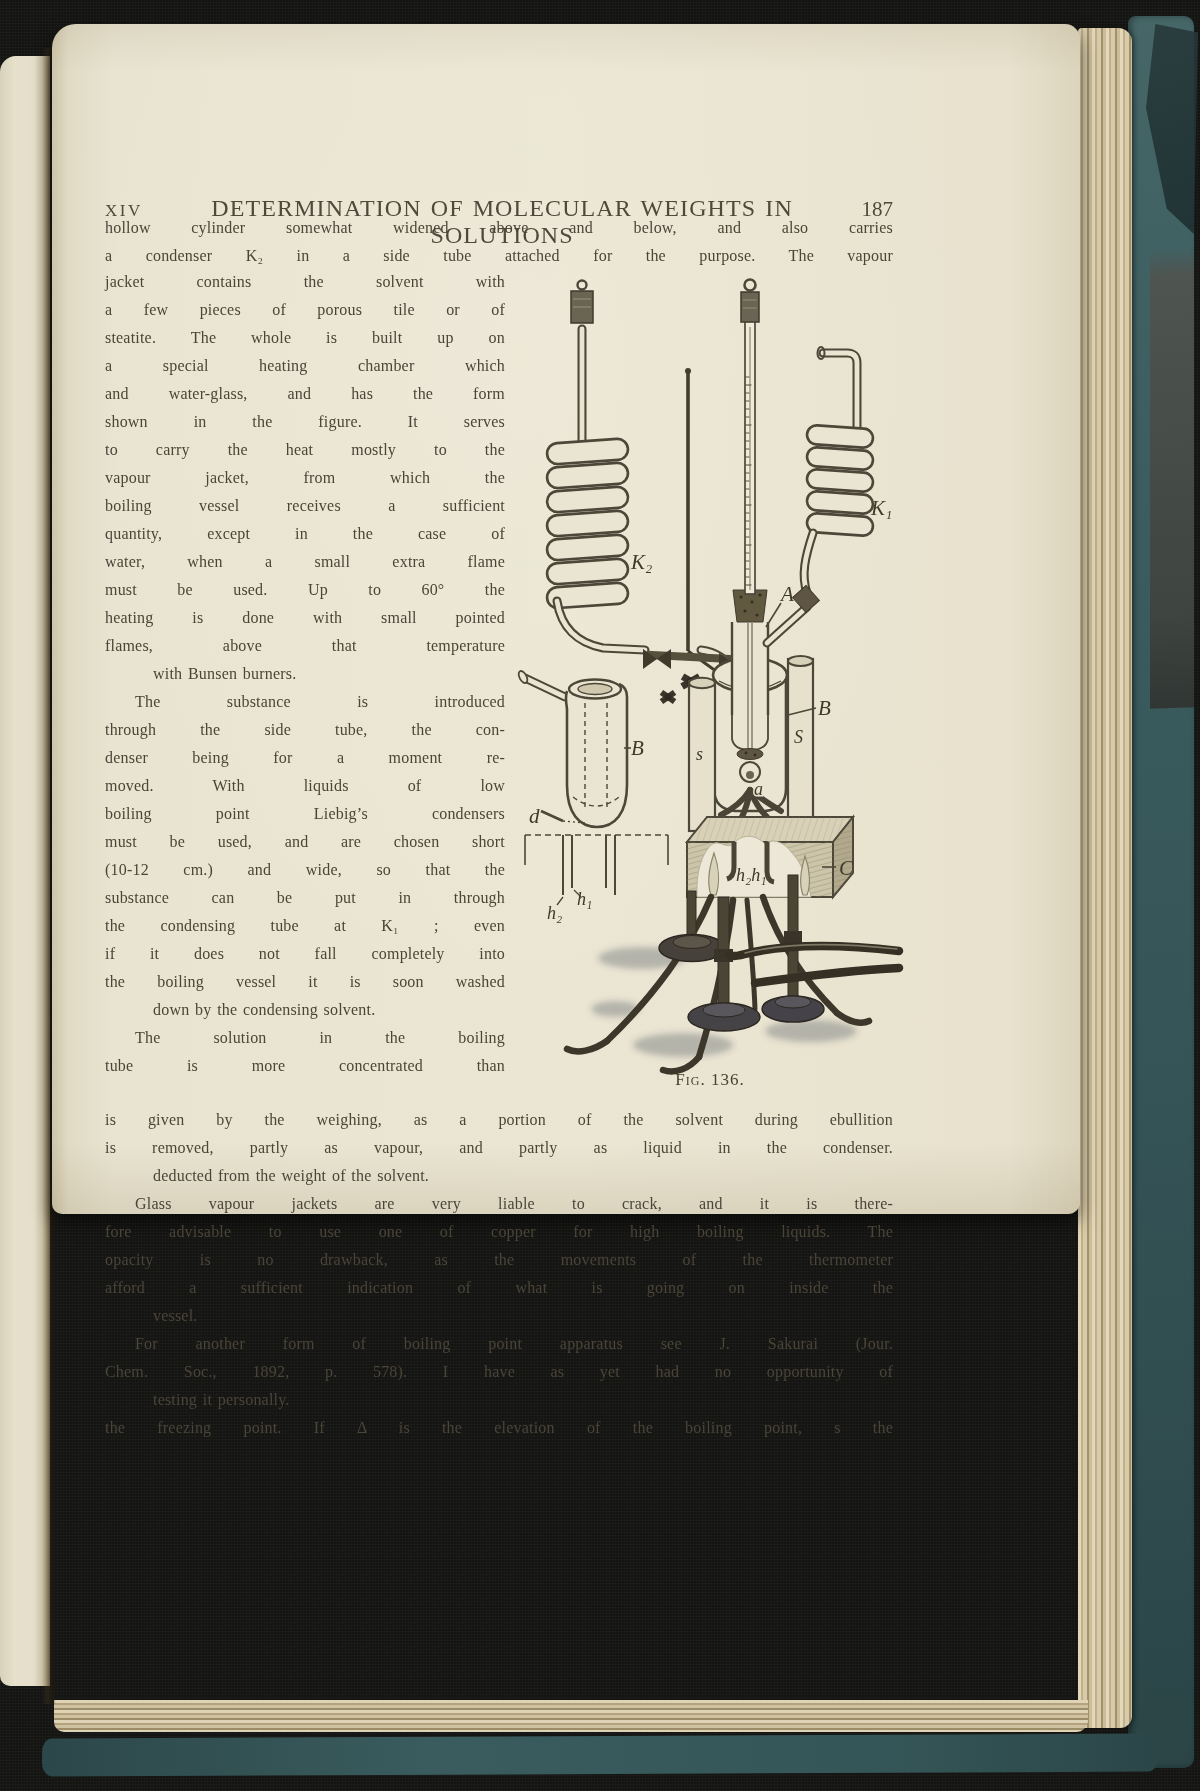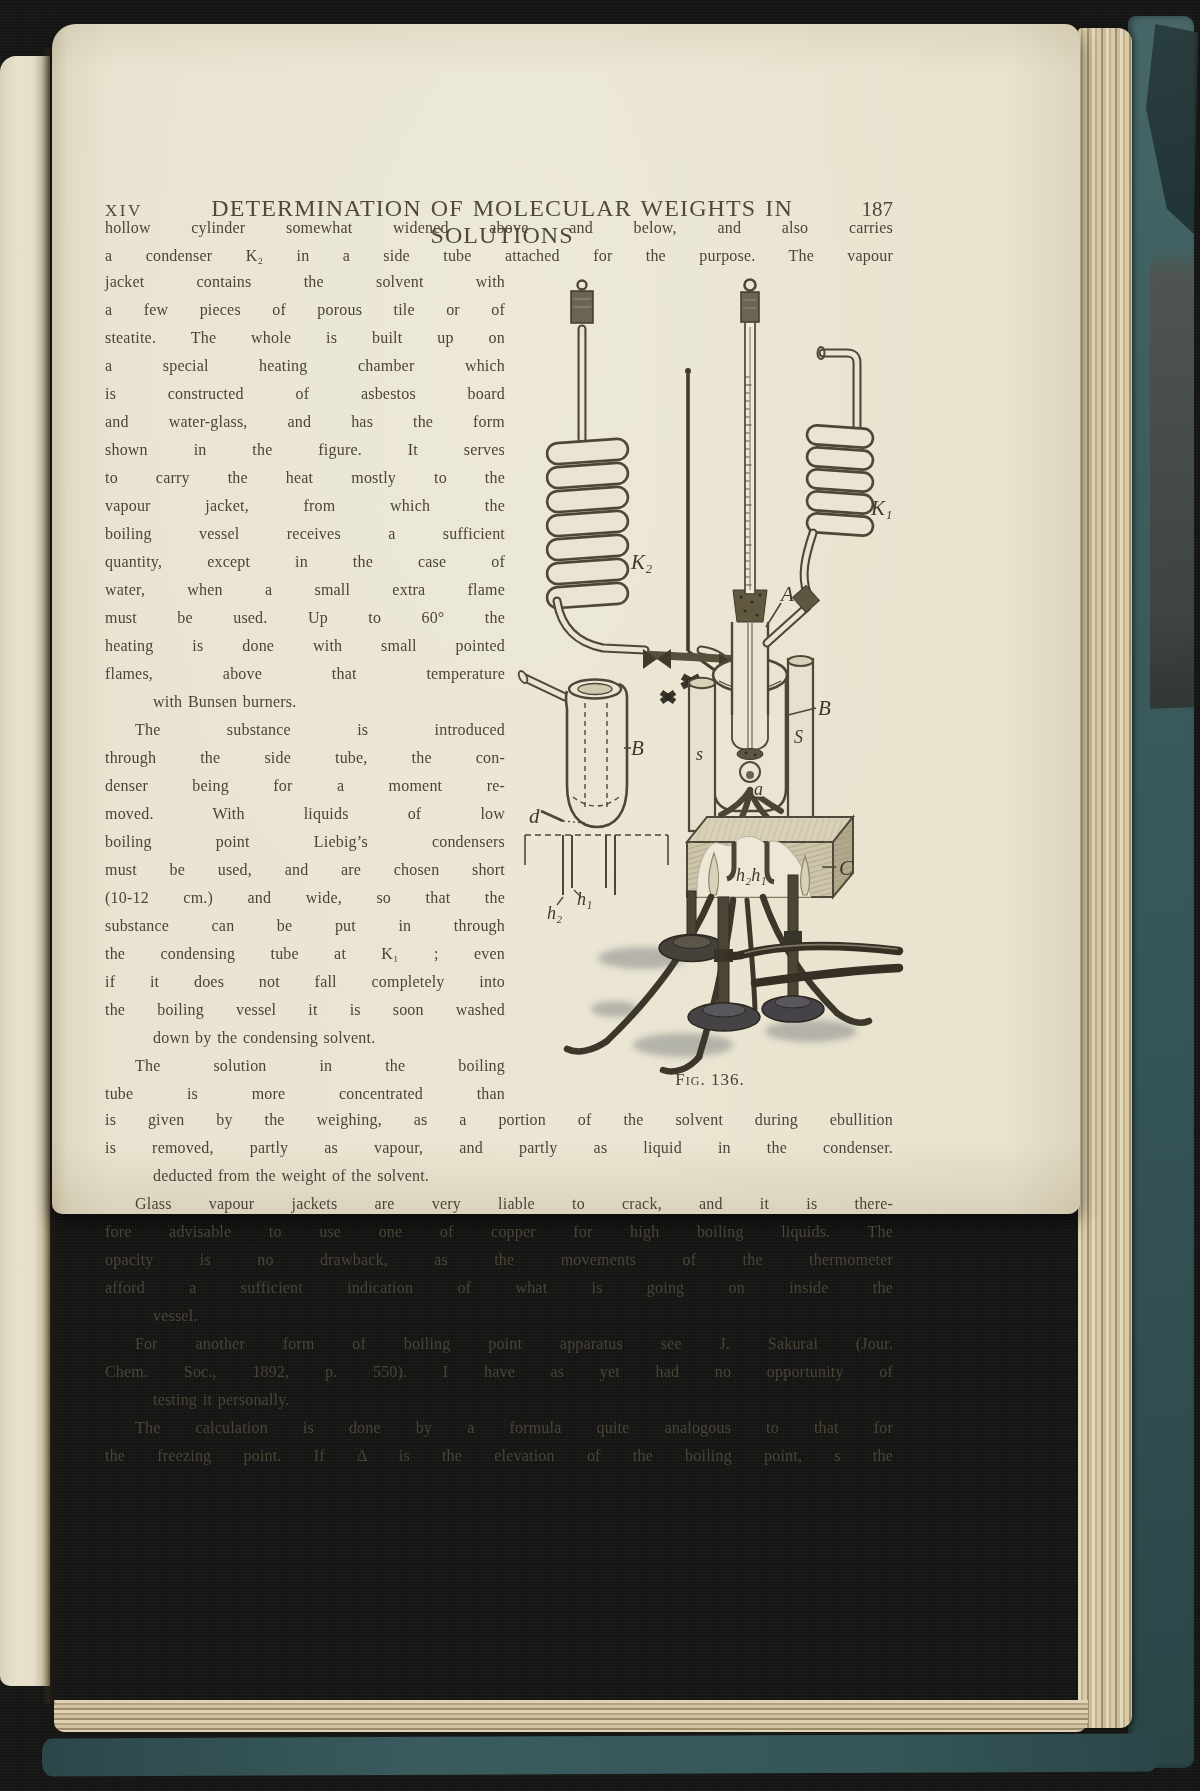--- a/index.html
+++ b/index.html
@@ -95,7 +95,6 @@
         <div class="tline">a few pieces of porous tile or of</div>
         <div class="tline">steatite.  The whole is built up on</div>
         <div class="tline">a special heating chamber which</div>
-        <div class="tline">is constructed of asbestos board</div>
         <div class="tline">and water-glass, and has the form</div>
         <div class="tline">shown in the figure.  It serves</div>
         <div class="tline">to carry the heat mostly to the</div>

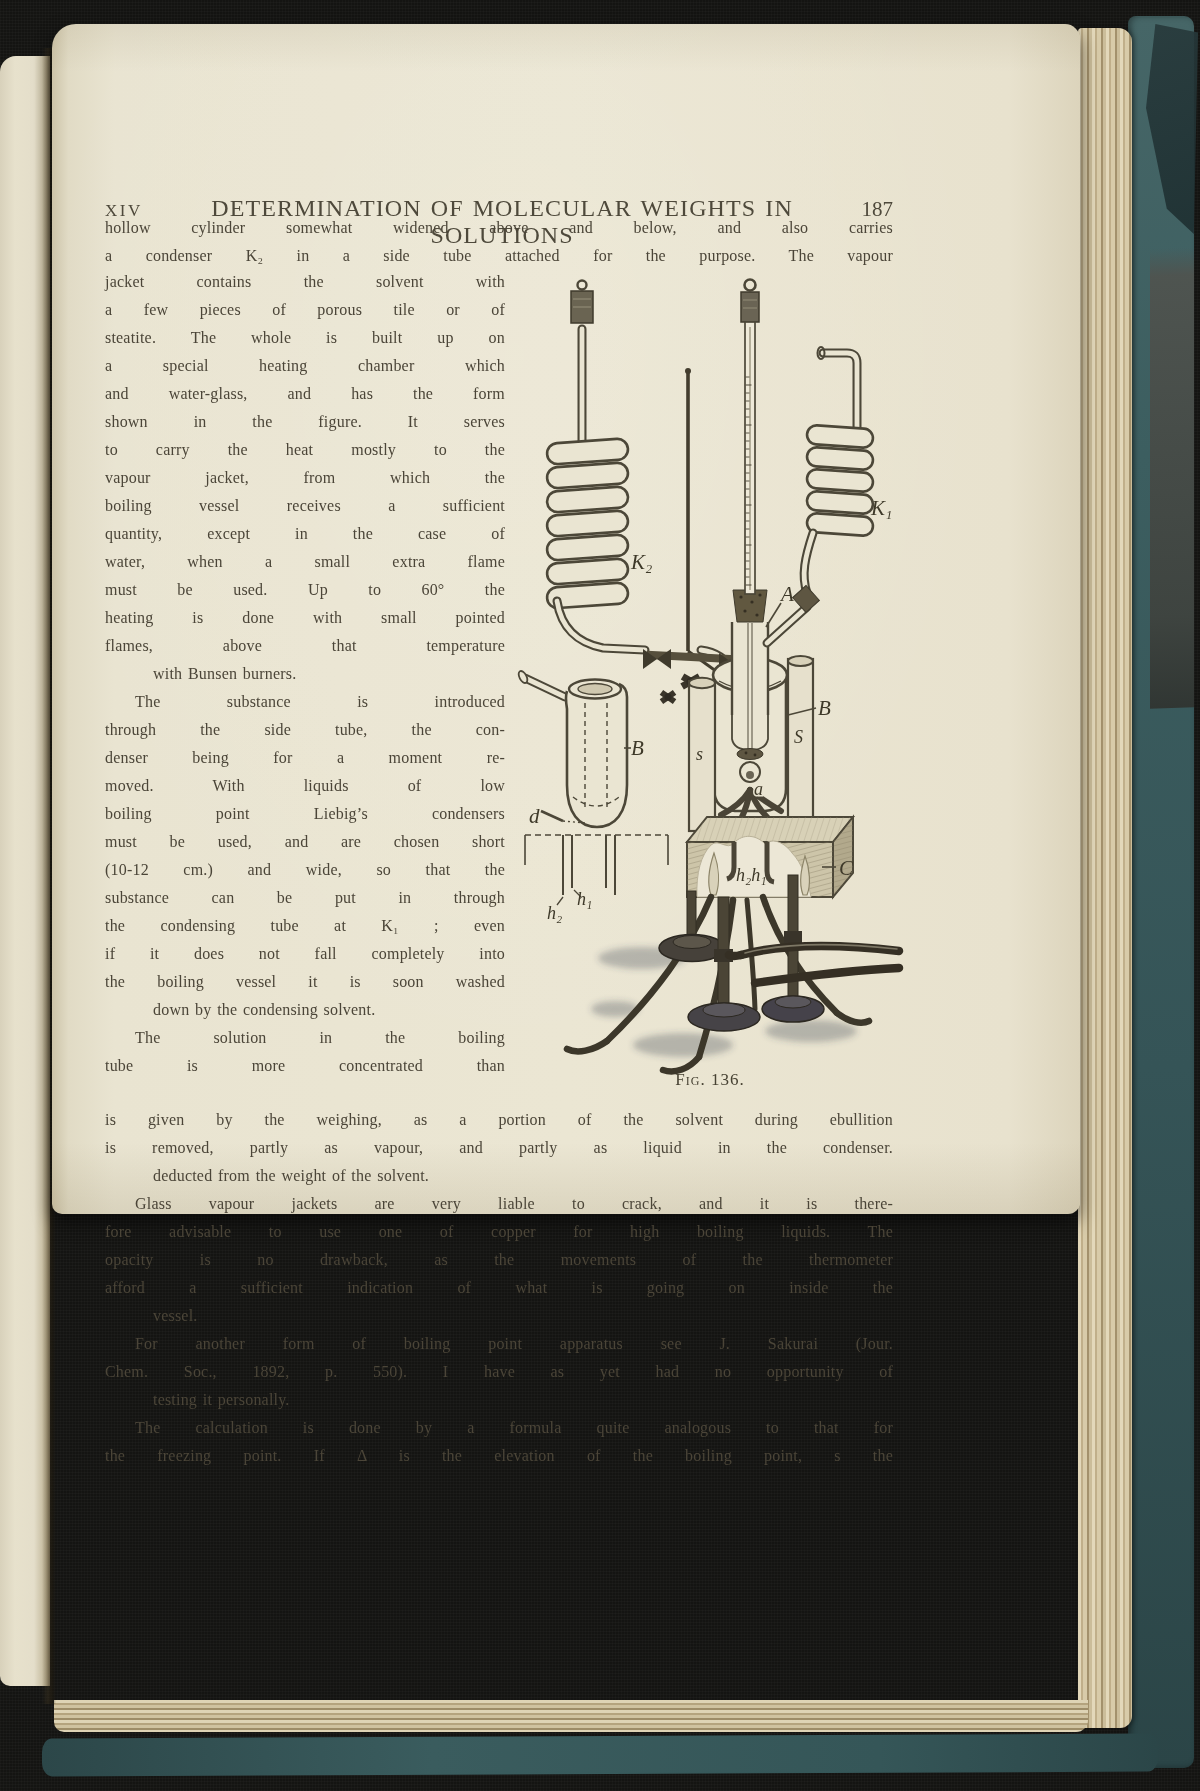--- a/index.html
+++ b/index.html
@@ -349,7 +349,7 @@
         <div class="tline">afford a sufficient indication of what is going on inside the</div>
         <div class="tline fin">vessel.</div>
         <div class="tline ind">For another form of boiling point apparatus see J. Sakurai (Jour.</div>
-        <div class="tline">Chem. Soc., 1892, p. 550).  I have as yet had no opportunity of</div>
+        <div class="tline">Chem. Soc., 1892, p. 578).  I have as yet had no opportunity of</div>
         <div class="tline fin">testing it personally.</div>
         <div class="tline ind">The calculation is done by a formula quite analogous to that for</div>
         <div class="tline">the freezing point.  If Δ is the elevation of the boiling point, s the</div>

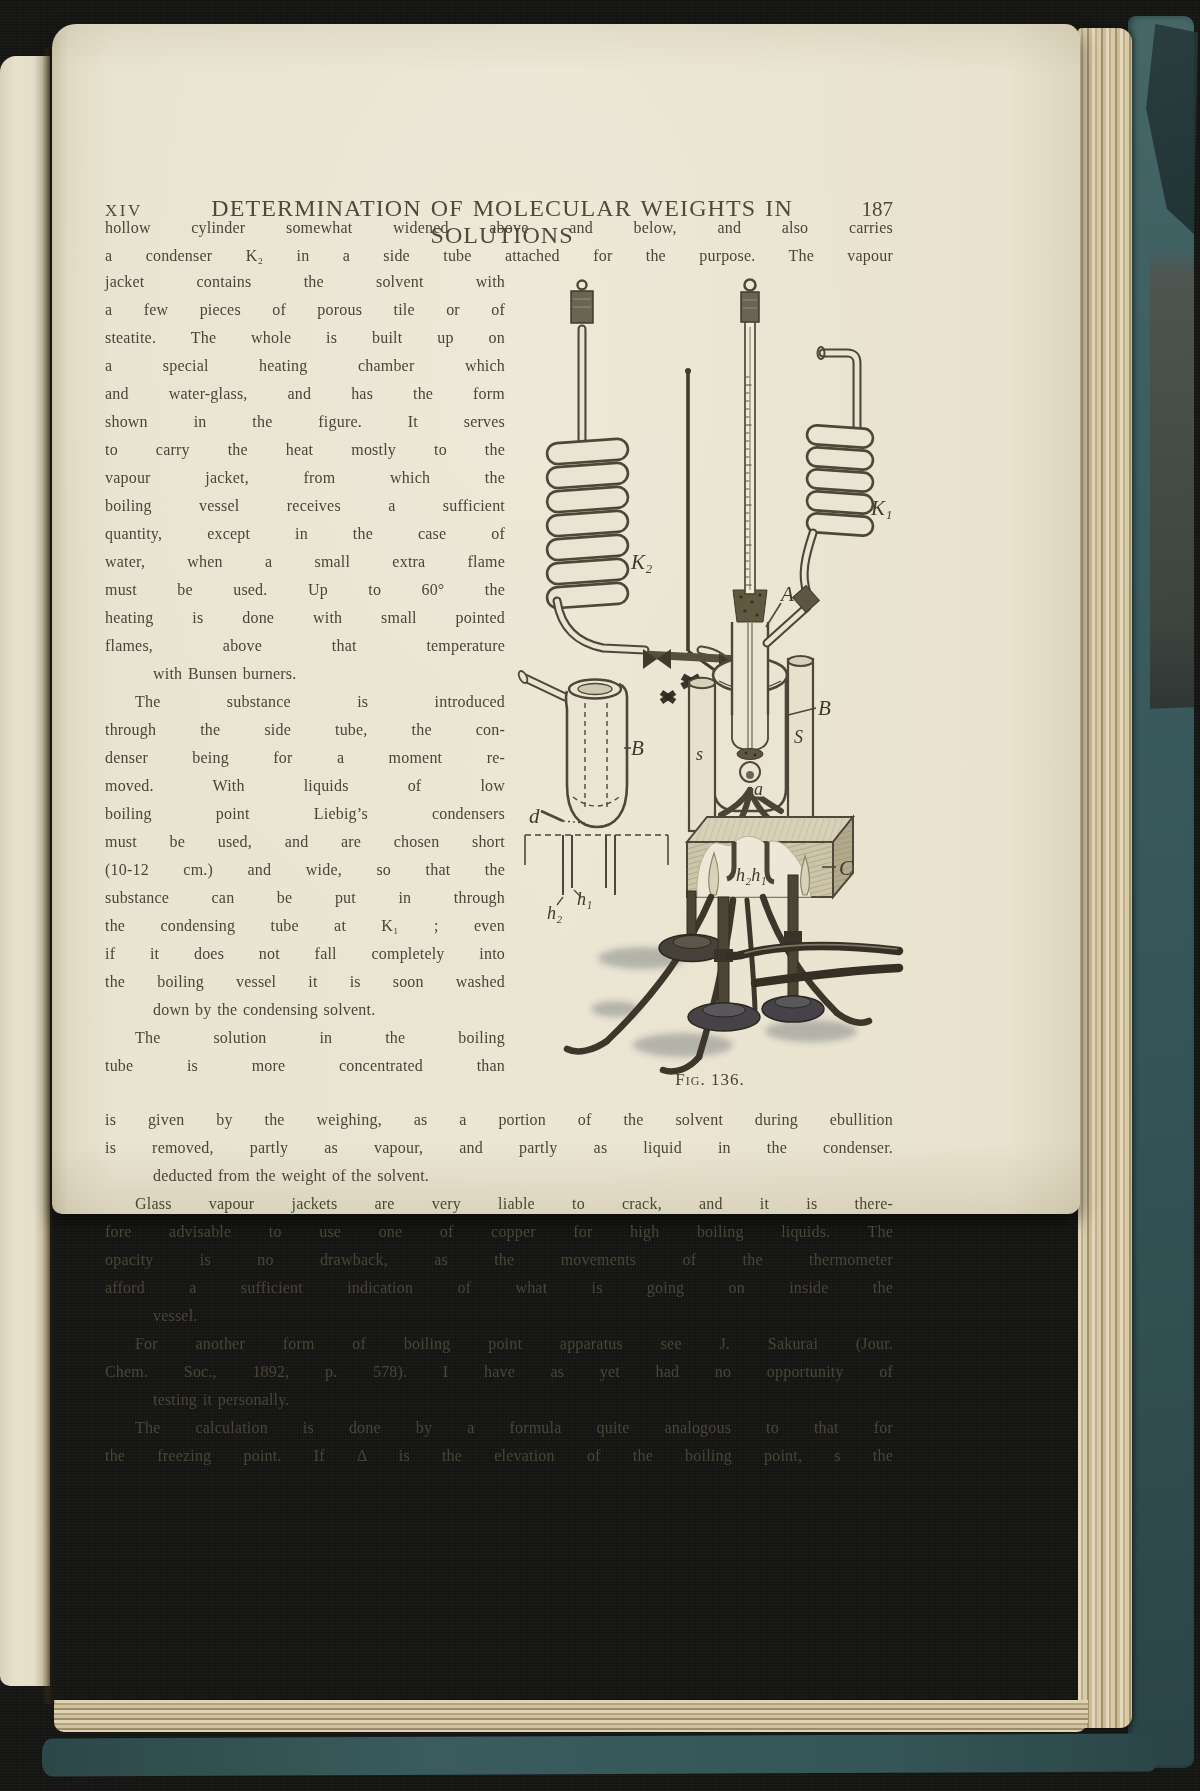--- a/index.html
+++ b/index.html
@@ -351,7 +351,6 @@
         <div class="tline ind">For another form of boiling point apparatus see J. Sakurai (Jour.</div>
         <div class="tline">Chem. Soc., 1892, p. 578).  I have as yet had no opportunity of</div>
         <div class="tline fin">testing it personally.</div>
-        <div class="tline ind">The calculation is done by a formula quite analogous to that for</div>
         <div class="tline">the freezing point.  If Δ is the elevation of the boiling point, s the</div>
       </div>
 

